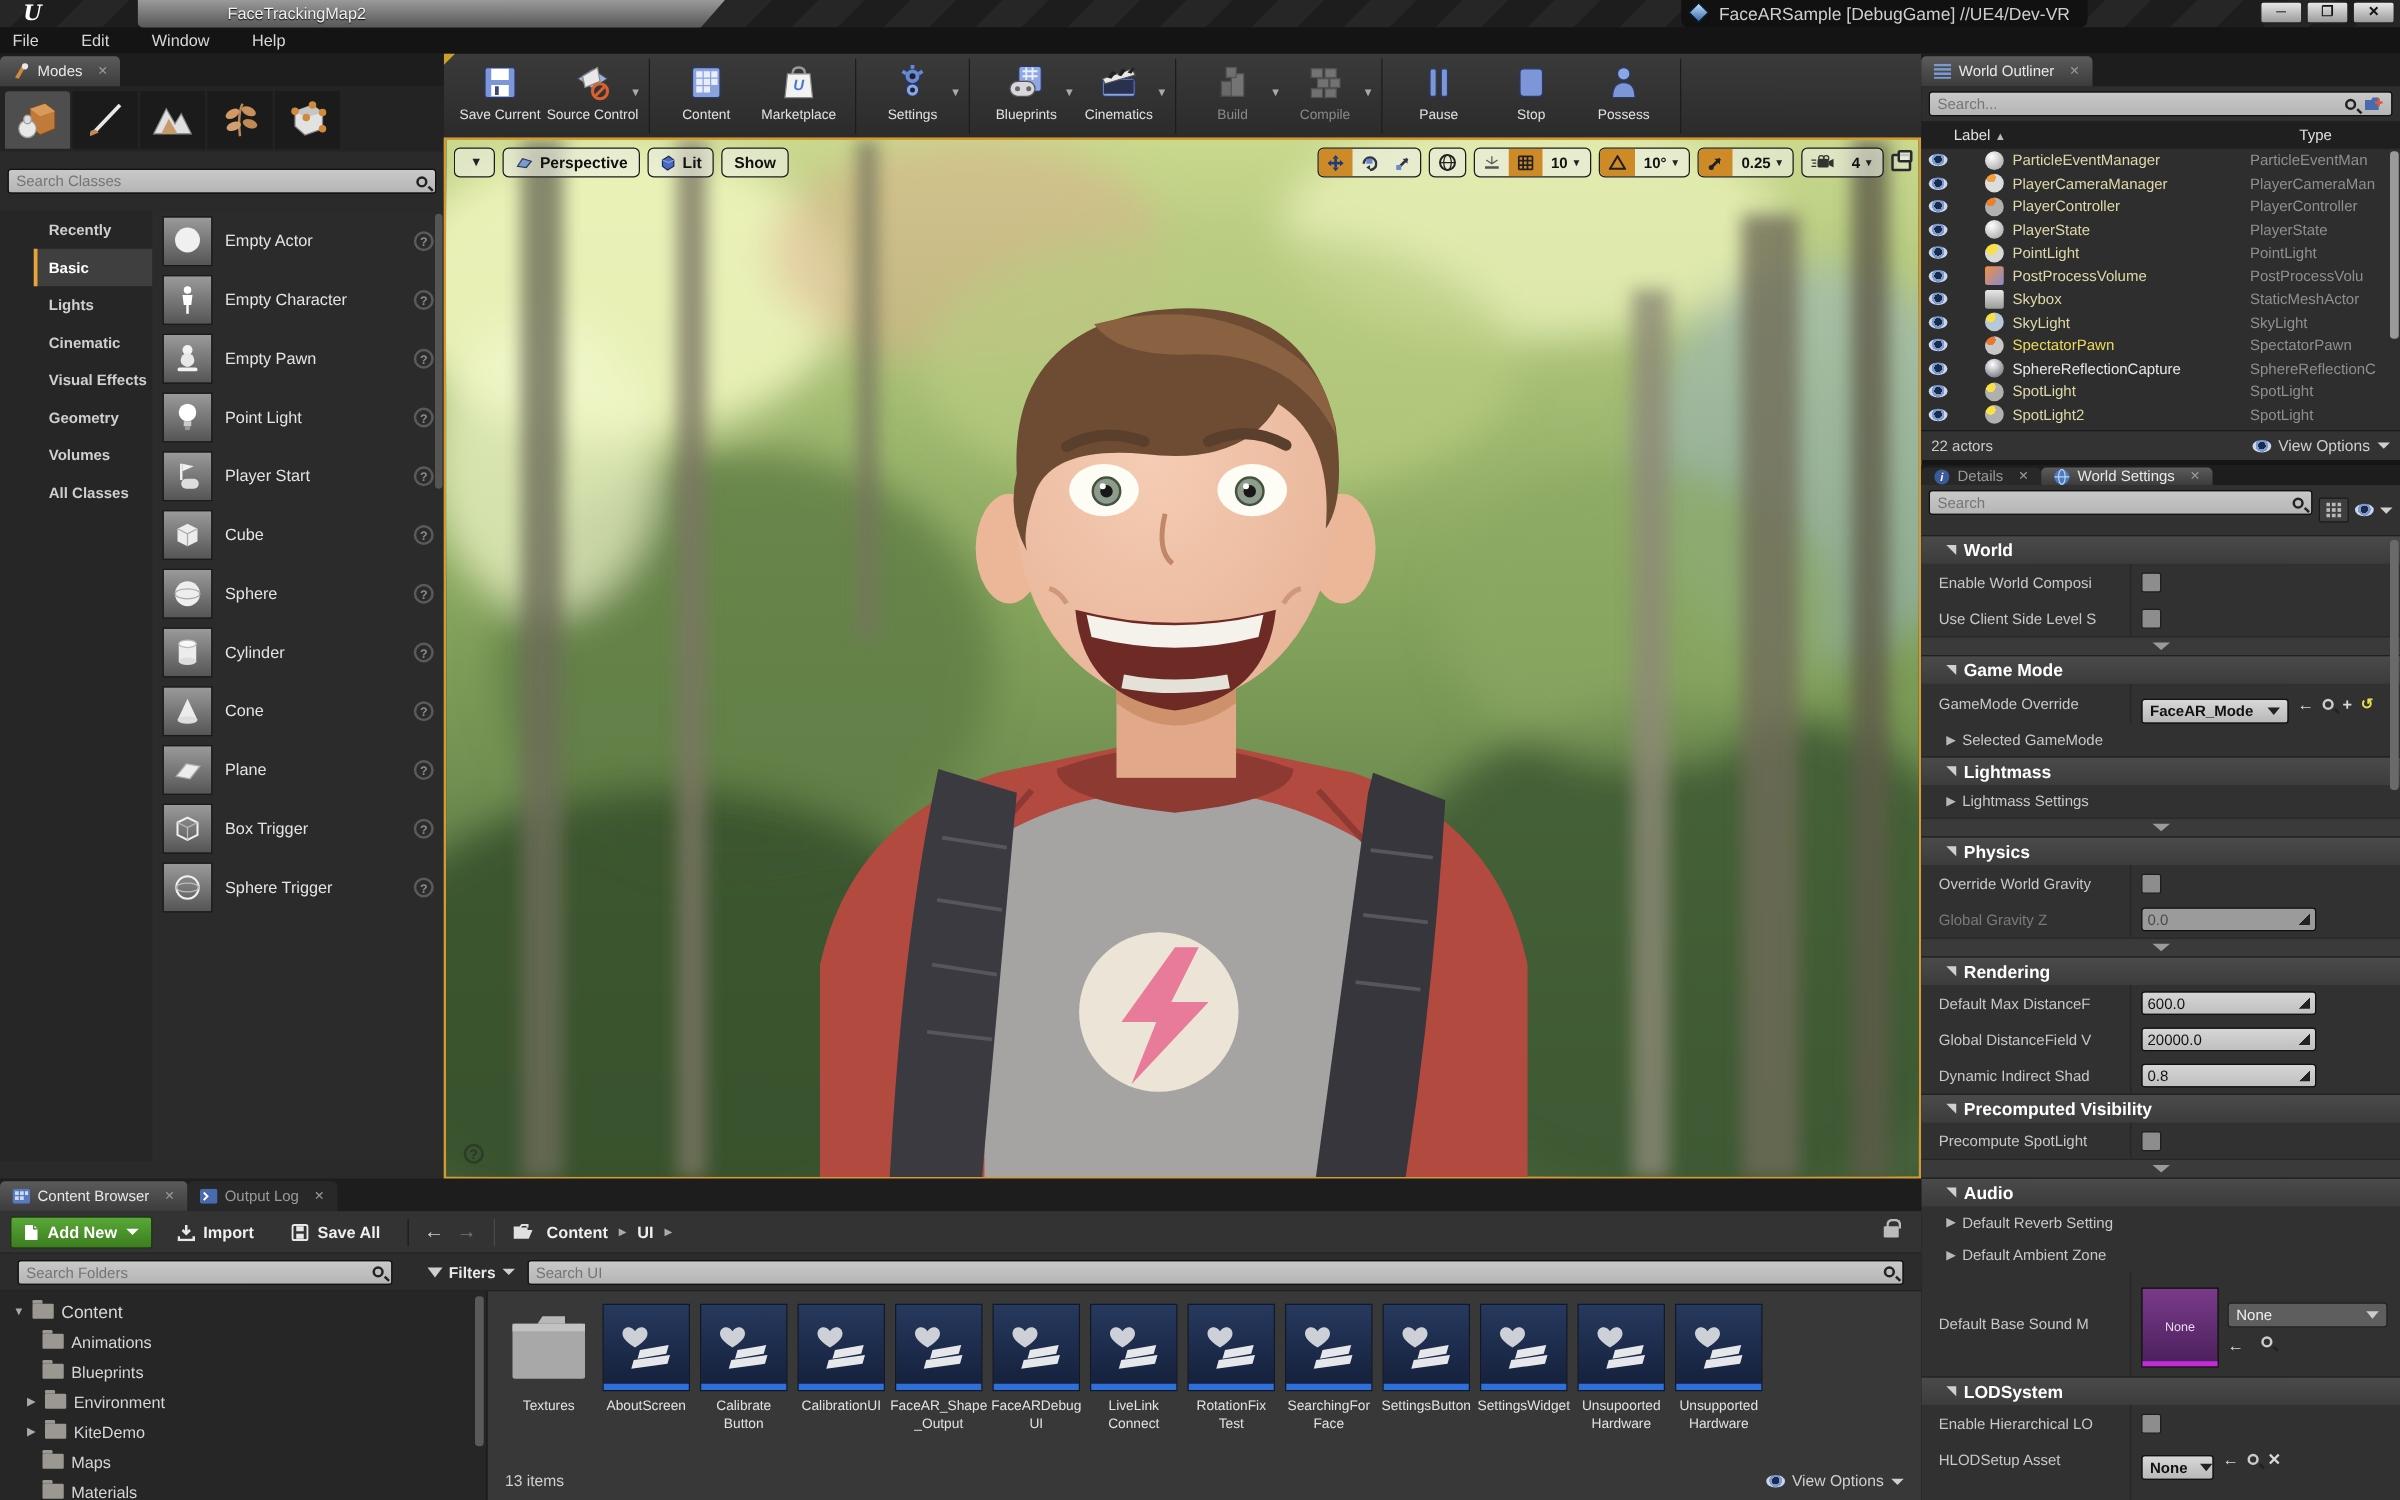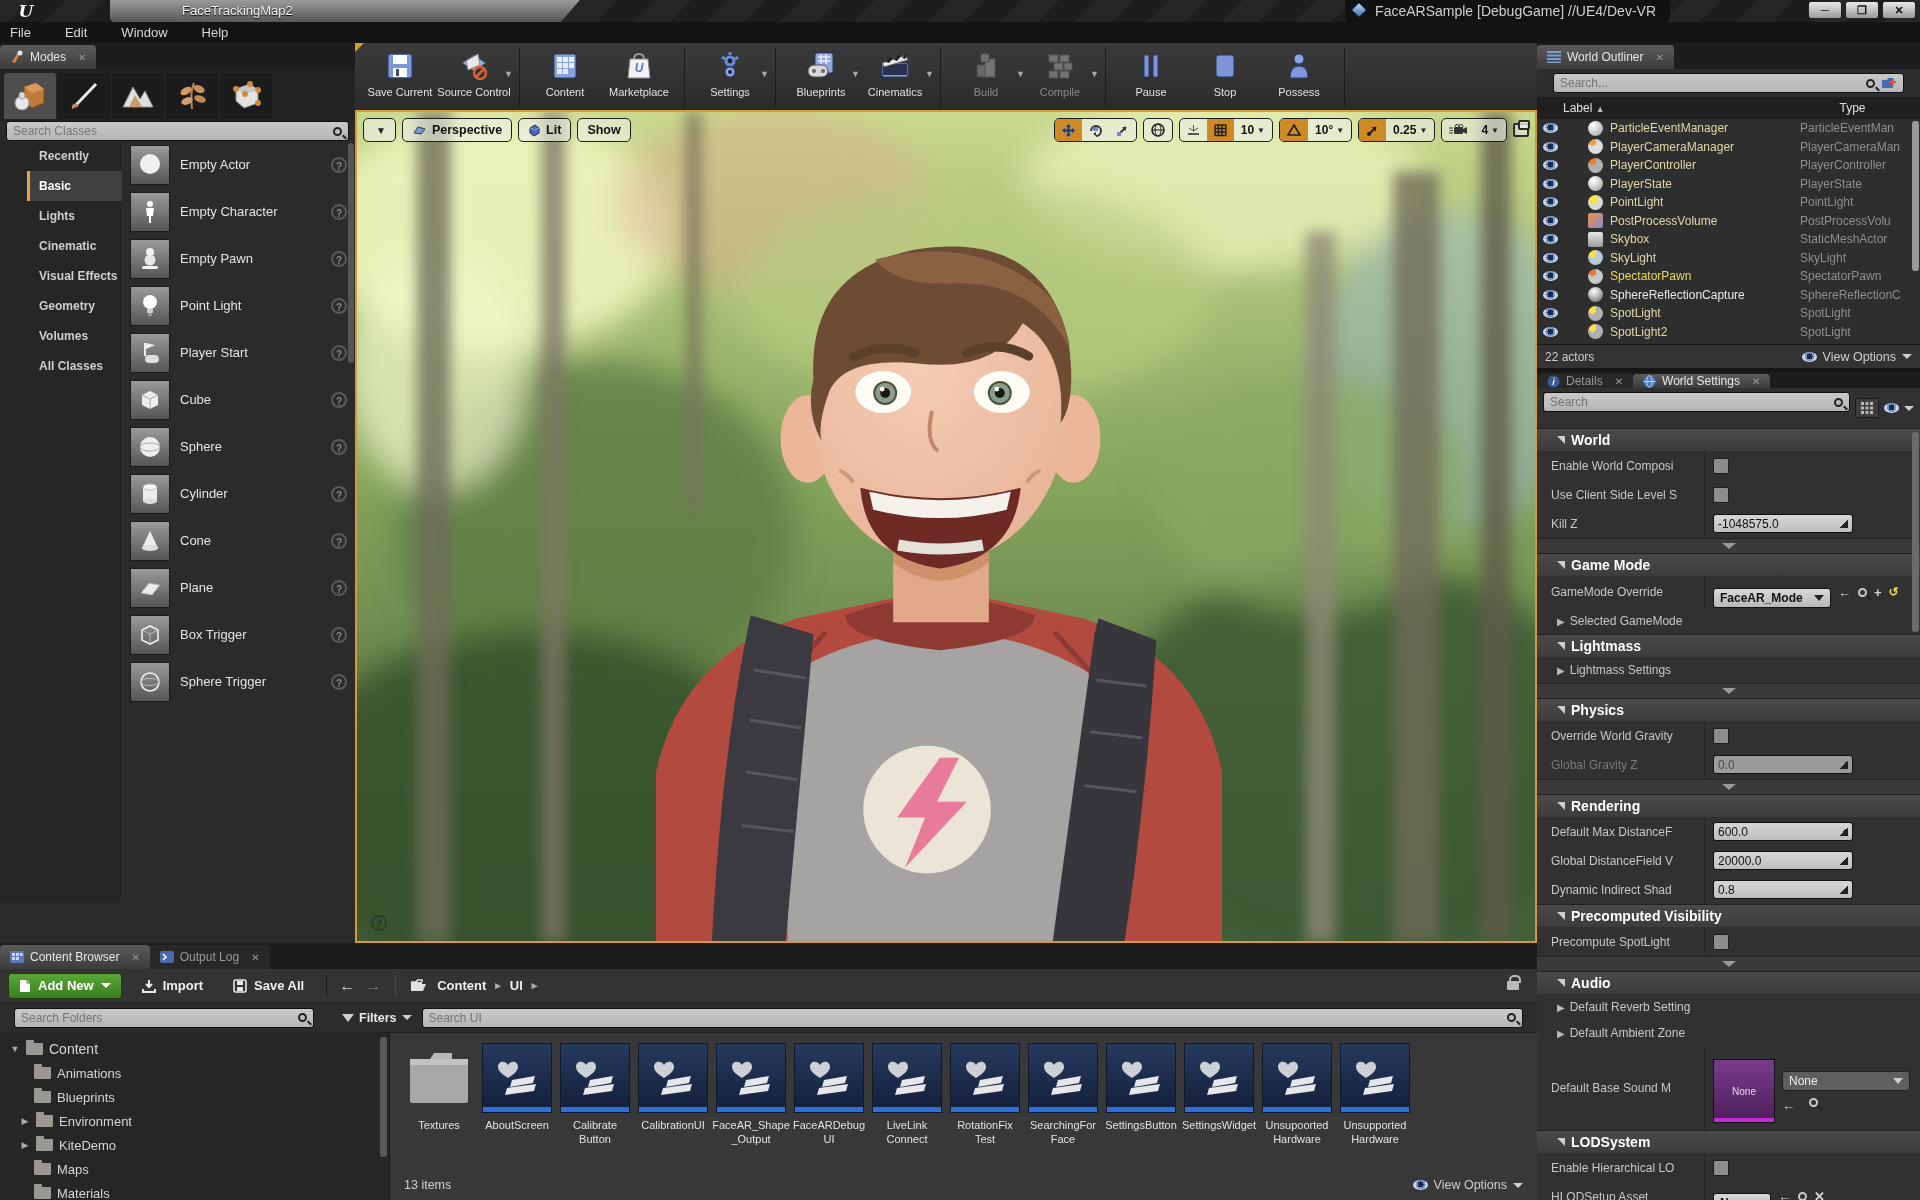--- a/index.html
+++ b/index.html
@@ -73,7 +73,7 @@
 
   
   #outliner { position:absolute; left:1537px; top:43px; width:383px; height:325px; background:#2e2e2e; display:flex; flex-direction:column; }
-  #outliner .search-box, #details .search-box { margin:4px 16px; flex:none; }
+  #outliner .search-box, #details .search-box { margin:4px 6px; flex:none; }
   .ol-head { display:flex; height:22px; background:#1f1f1f; font-size:12px; color:#e0e0e0; align-items:center; }
   .ol-head .c1 { width:248px; padding-left:26px; } .ol-head .c2 { flex:1;text-align:center; }
   #ol-rows { flex:1; overflow:hidden; position:relative; }

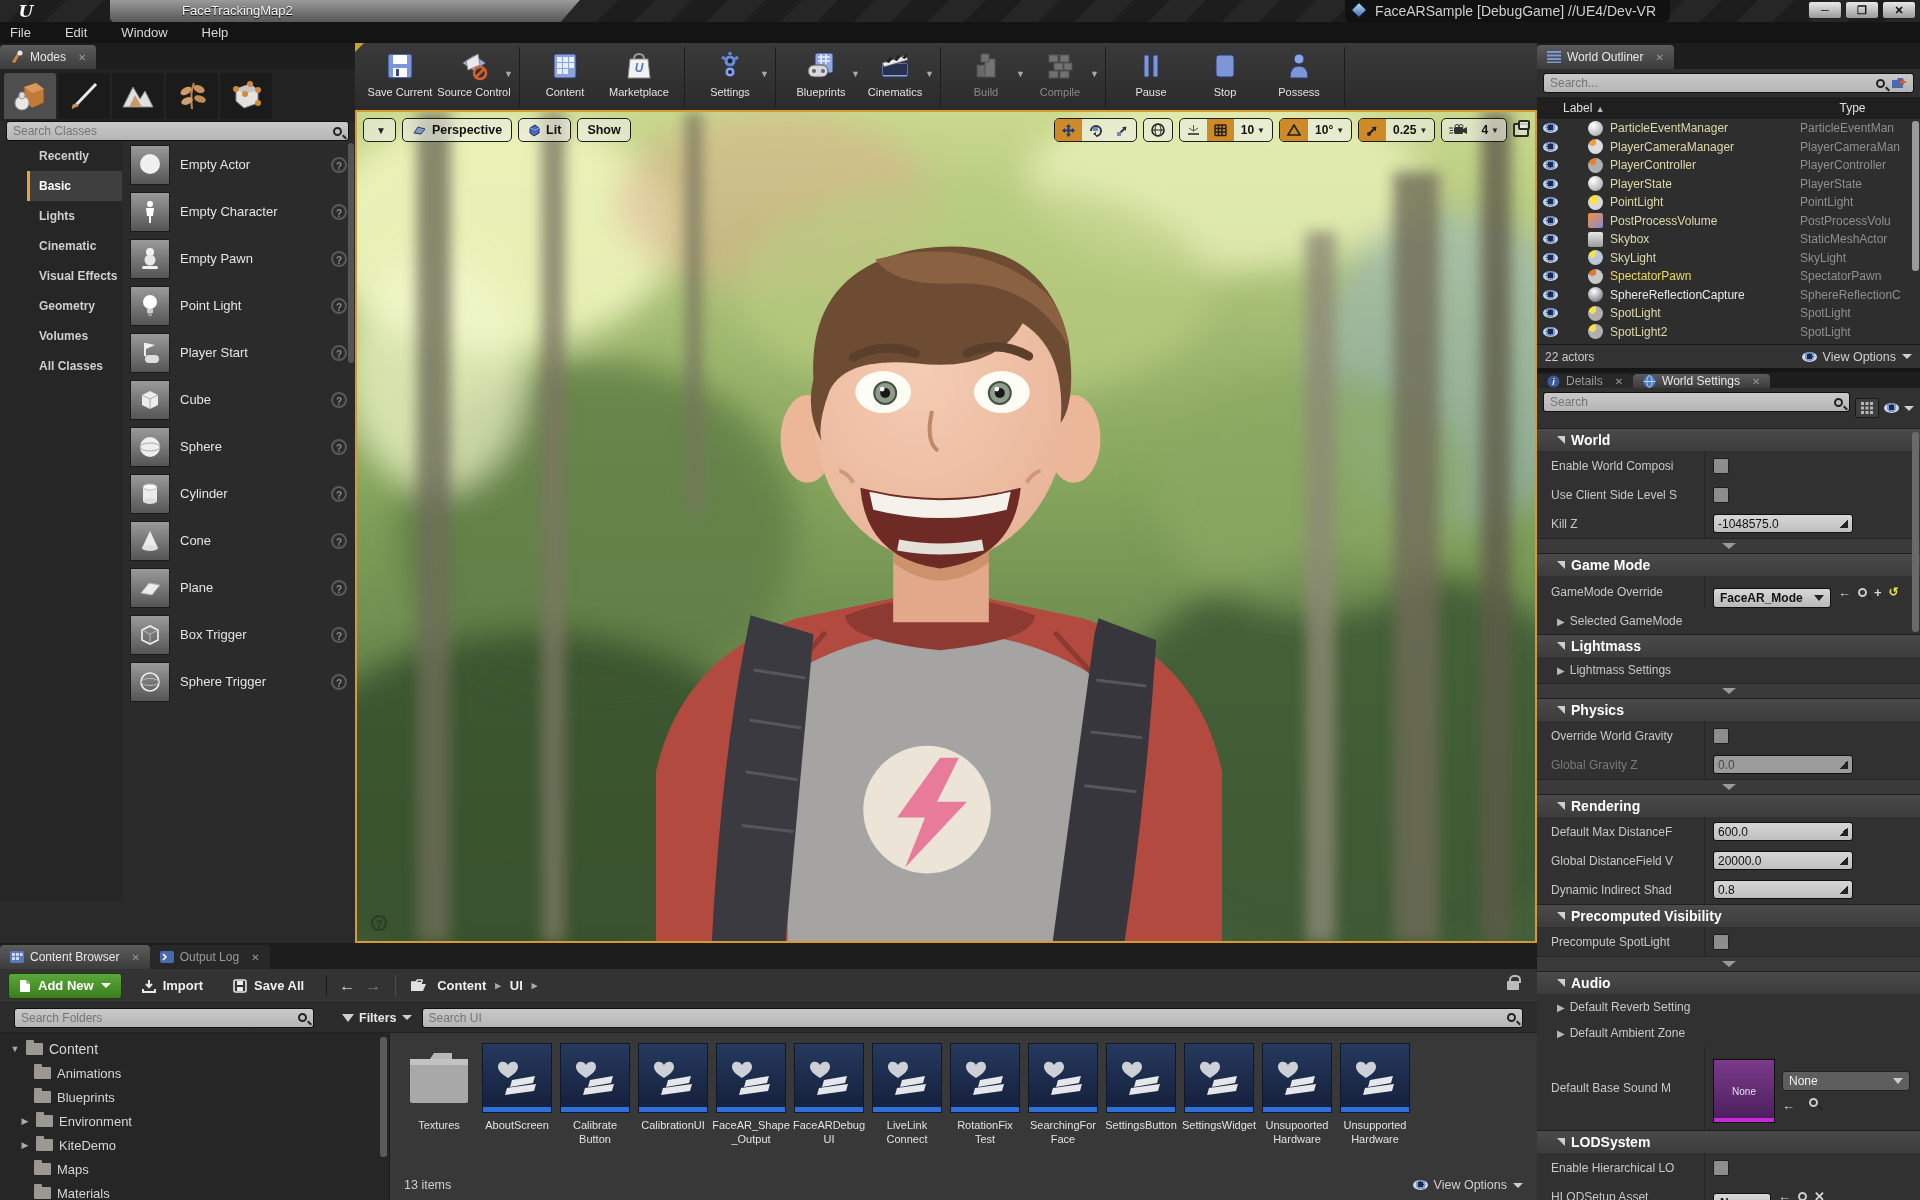--- a/index.html
+++ b/index.html
@@ -46,7 +46,7 @@
   .search-box input { flex:1; background:transparent; border:none; outline:none; font-size:12px; color:#333; font-family:inherit; }
   .mag { width:9px; height:9px; border:2px solid #222; border-radius:50%; position:relative; flex:none; }
   .mag::after { content:""; position:absolute; left:7px; top:7px; width:5px; height:2px; background:#222; transform:rotate(45deg); }
-  #modes .search-box { margin:0 6px; }
+  #modes .search-box { margin:14px 6px; }
   #modes-body { display:flex; height:760px; }
   #cat-col { width:122px; background:#262626;padding-left:27px; }
   .cat { height:30px; line-height:30px; padding-left:12px; font-size:12px; font-weight:bold; color:#cfcfcf; position:relative; }

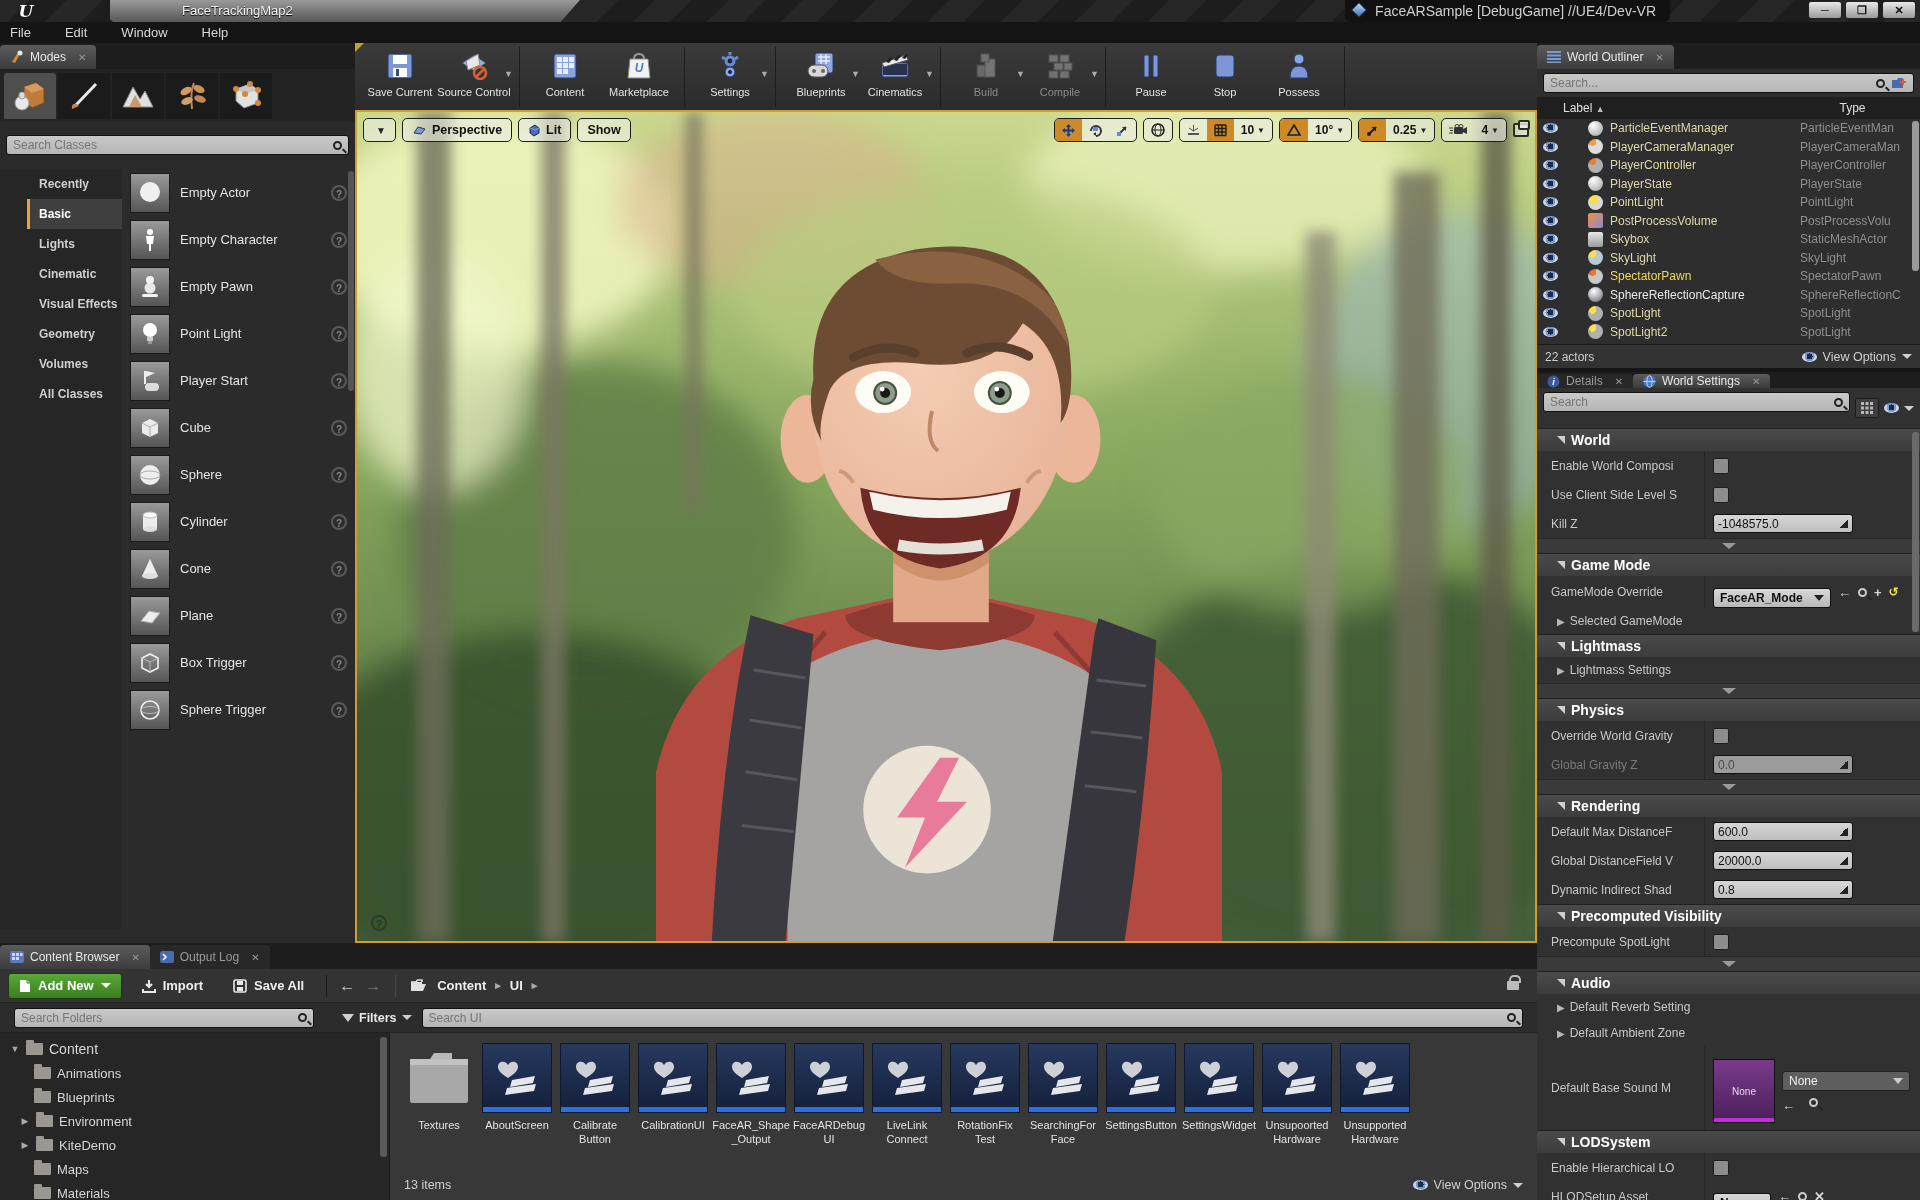--- a/index.html
+++ b/index.html
@@ -931,15 +931,6 @@
           <span class="chk"></span>
         </span>
       </div>
-    <div class="prow">
-        <span class="pl">Kill Z</span>
-        <span class="pv">
-          <span class="numin">
-            <span class="v">-1048575.0</span>
-            <span class="rsz"></span>
-          </span>
-        </span>
-      </div>
     <div class="expander">
         <span class="t"></span>
       </div>

